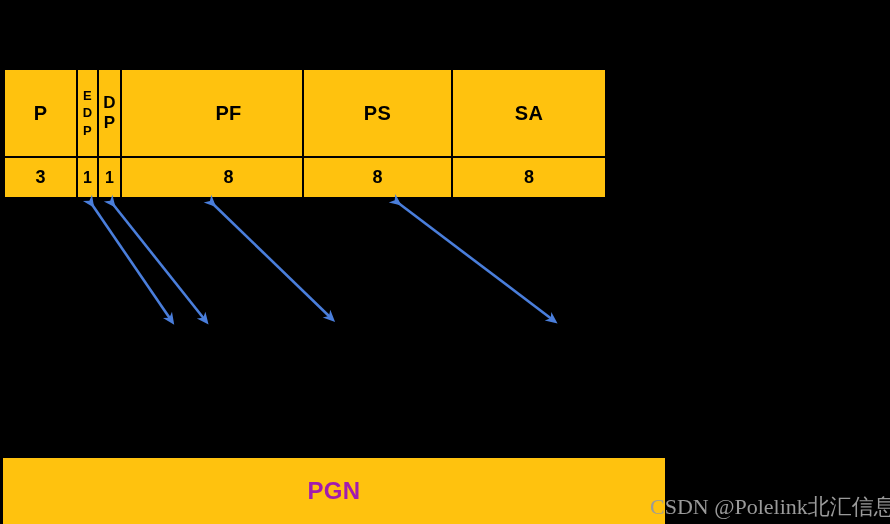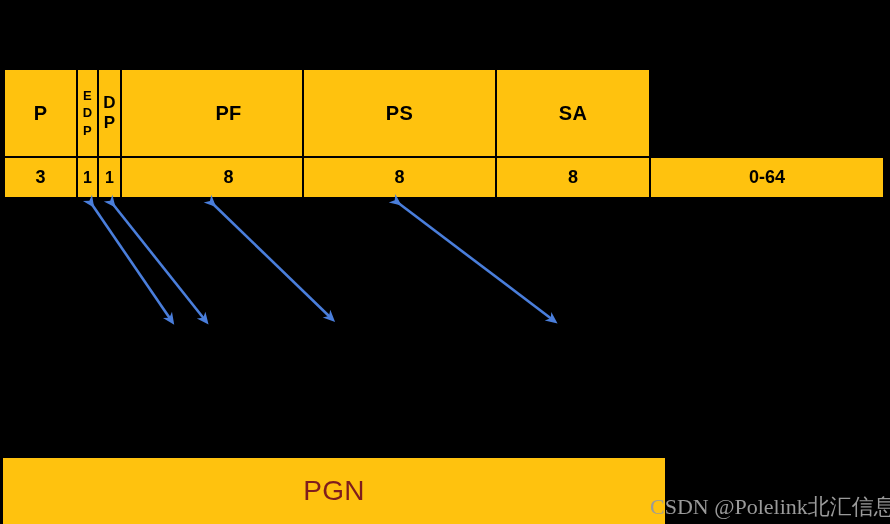--- a/index.html
+++ b/index.html
@@ -33,7 +33,7 @@
   .c-edp {width:21px;}
   .c-dp  {width:23px;}
   .c-pf  {width:182px;padding-left:33px;}
-  .c-ps  {width:193px;}
+  .c-ps  {width:149px;}
   .c-sa  {width:154px;}
   .c-df  {flex:1 1 auto;}
 

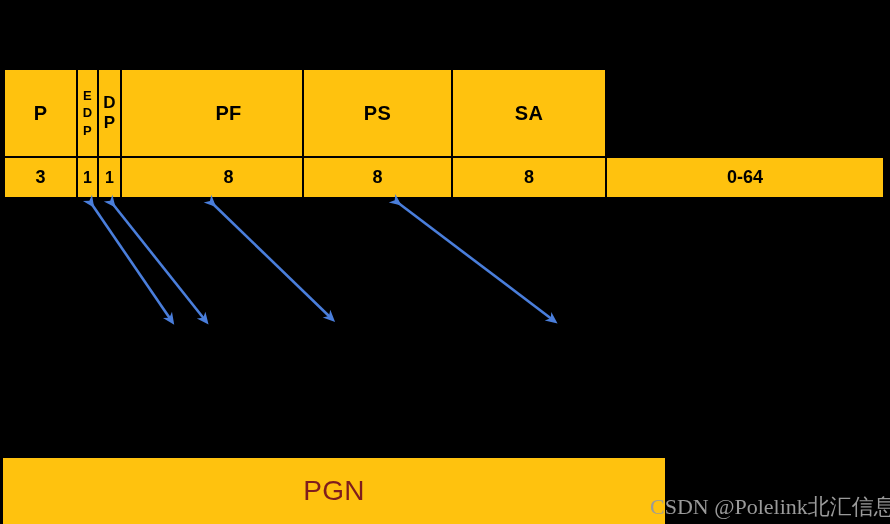--- a/index.html
+++ b/index.html
@@ -109,9 +109,6 @@
       <div class="cell c-sa">
         <span class="num">8</span>
       </div>
-      <div class="cell c-df">
-        <span class="num">0-64</span>
-      </div>
     </div>
   </div>
 

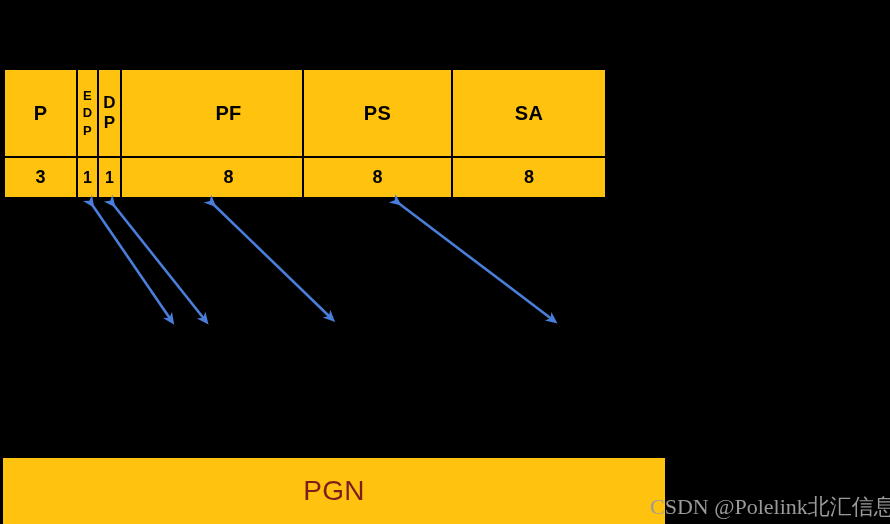--- a/index.html
+++ b/index.html
@@ -53,7 +53,7 @@
     display:flex;align-items:center;justify-content:center;
     box-sizing:border-box;
   }
-  .pgn-bar .lbl{font-size:28px;font-weight:400;color:#7f1d1d;}
+  .pgn-bar .lbl{font-size:24px;font-weight:700;color:#a21caf;}
 
   
   .watermark{

